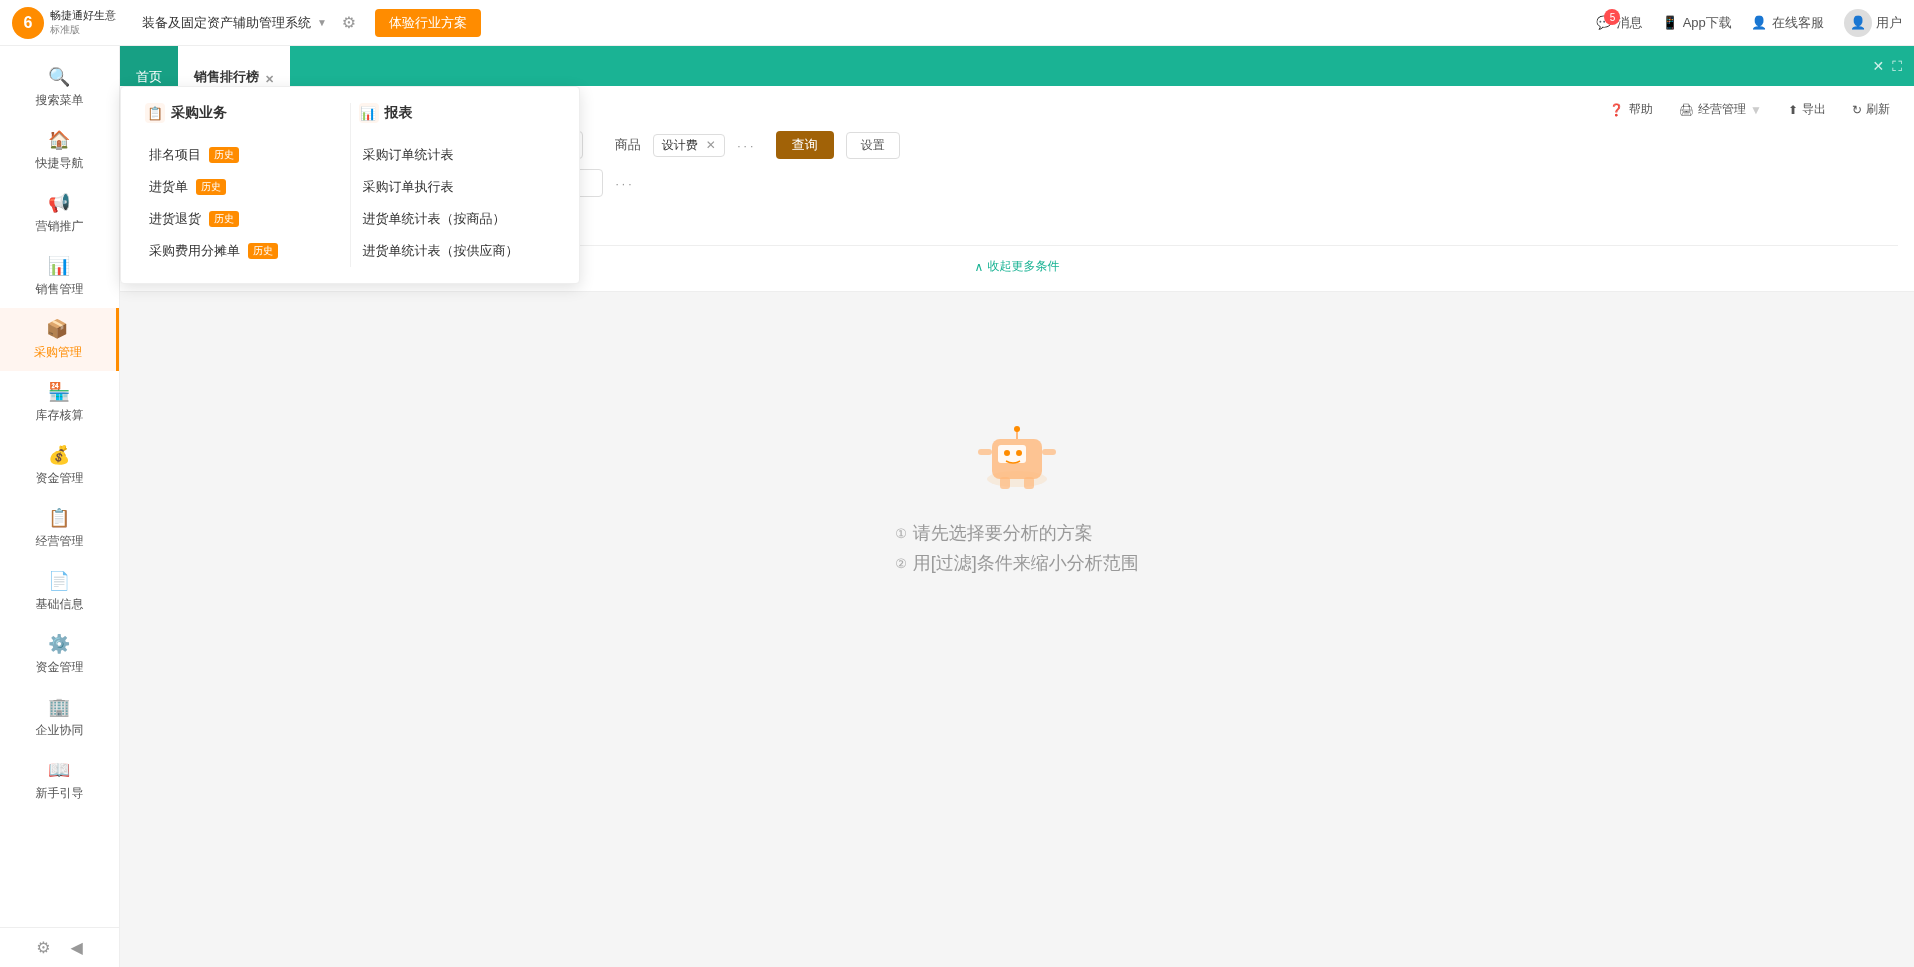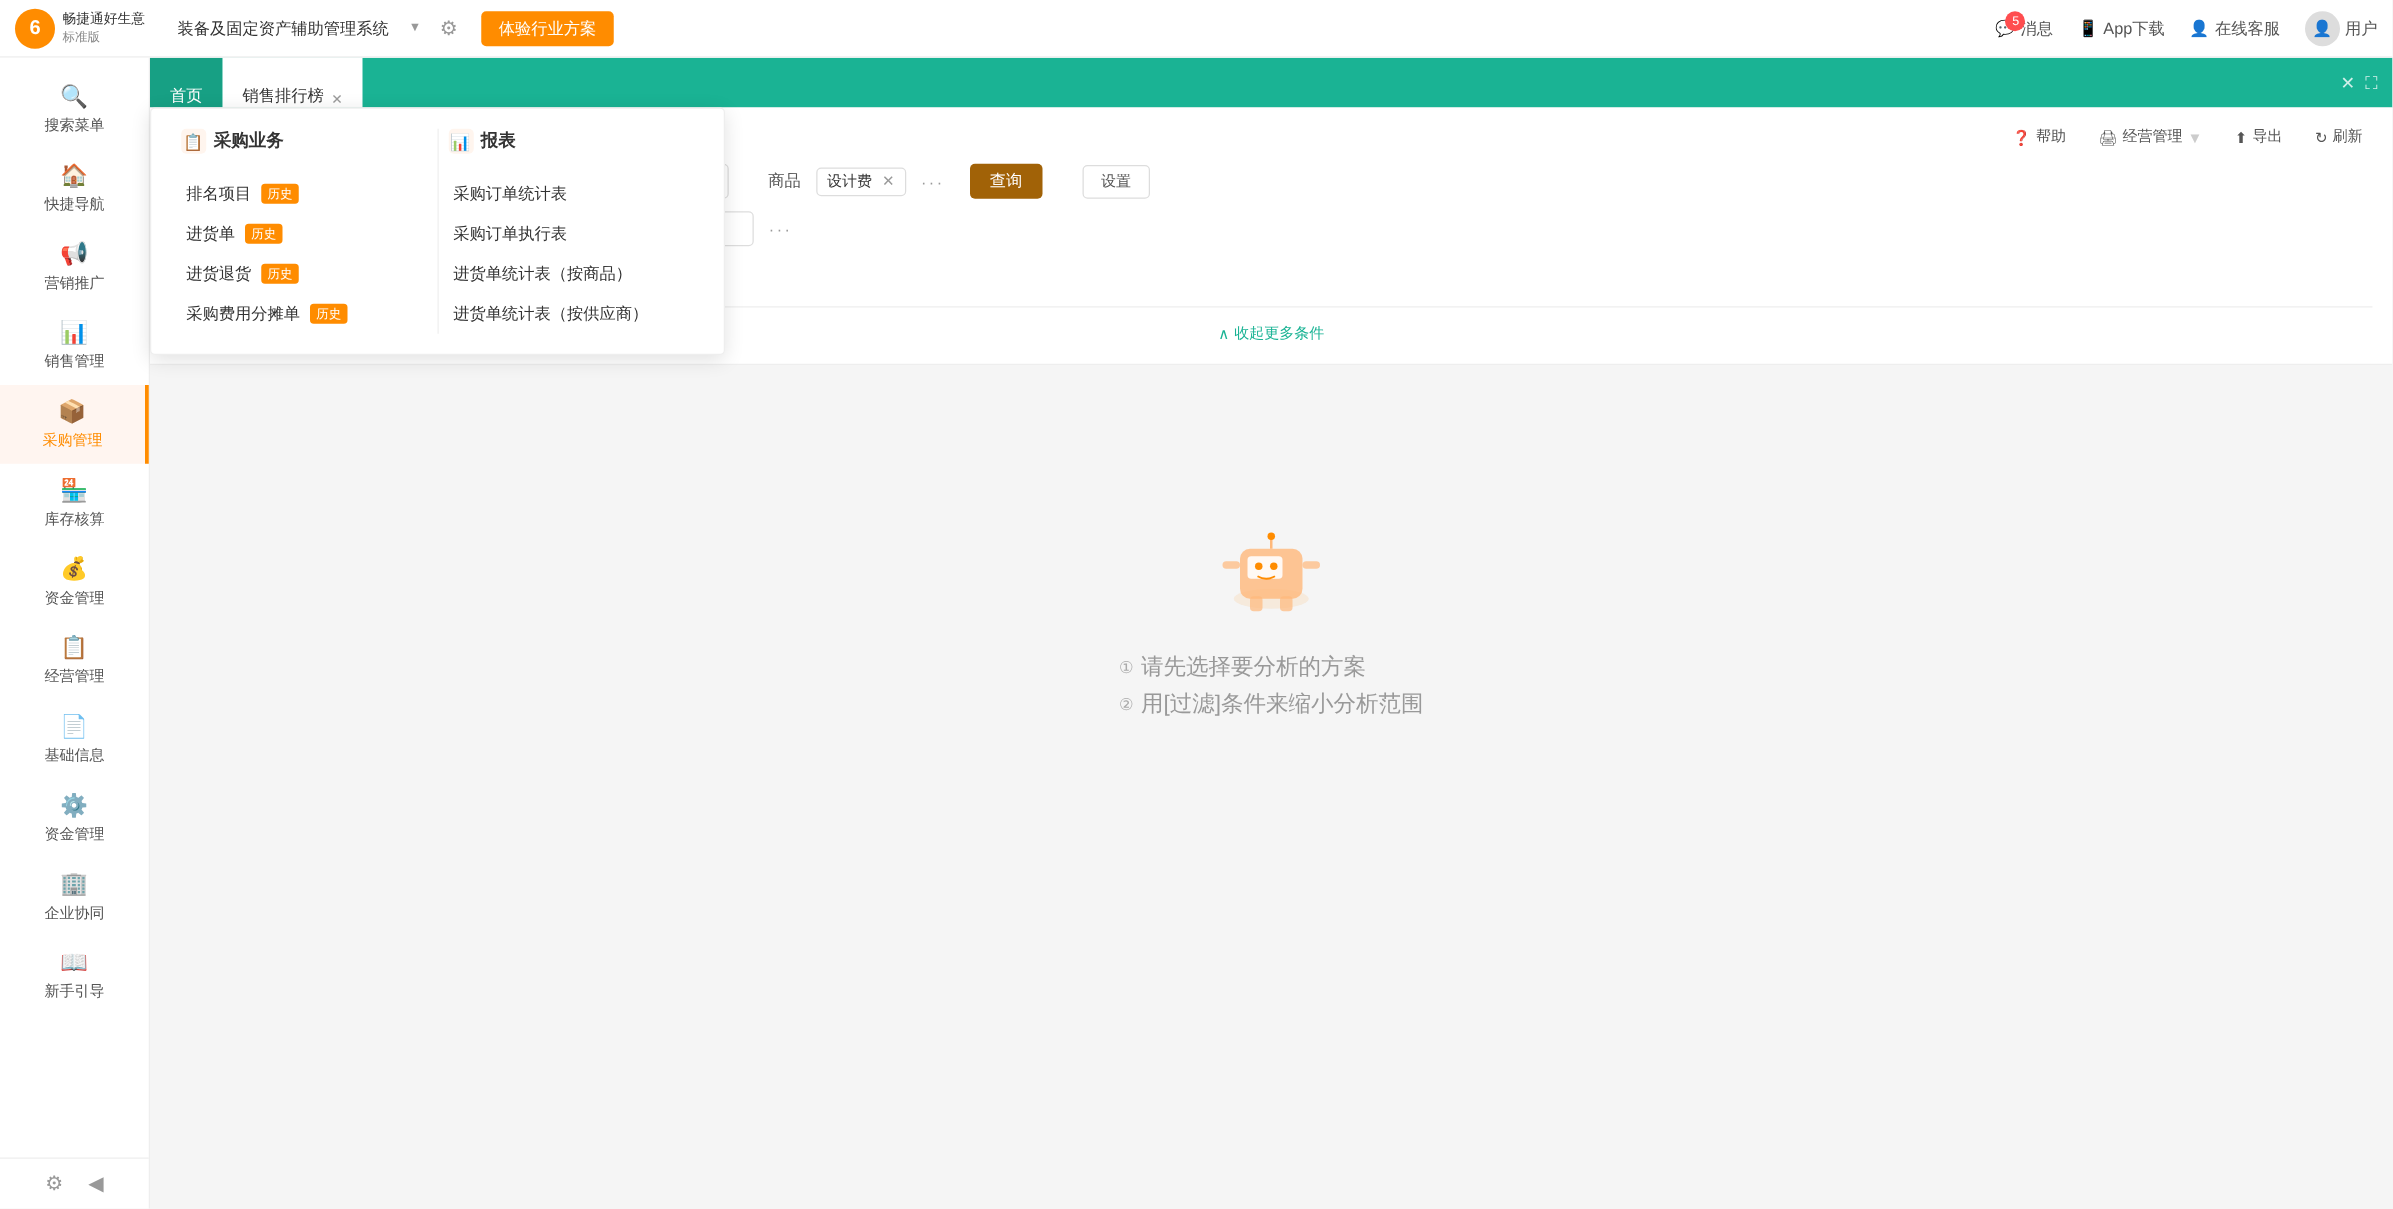--- a/index.html
+++ b/index.html
@@ -33,7 +33,7 @@
     .logo-badge { font-size: 10px; color: #888; }
 
     .system-name {
-      display: flex; align-items: center; gap: 16px;
+      display: flex; align-items: center; gap: 6px;
       font-size: 13px; color: #333; margin-left: 10px;
       cursor: pointer;
     }

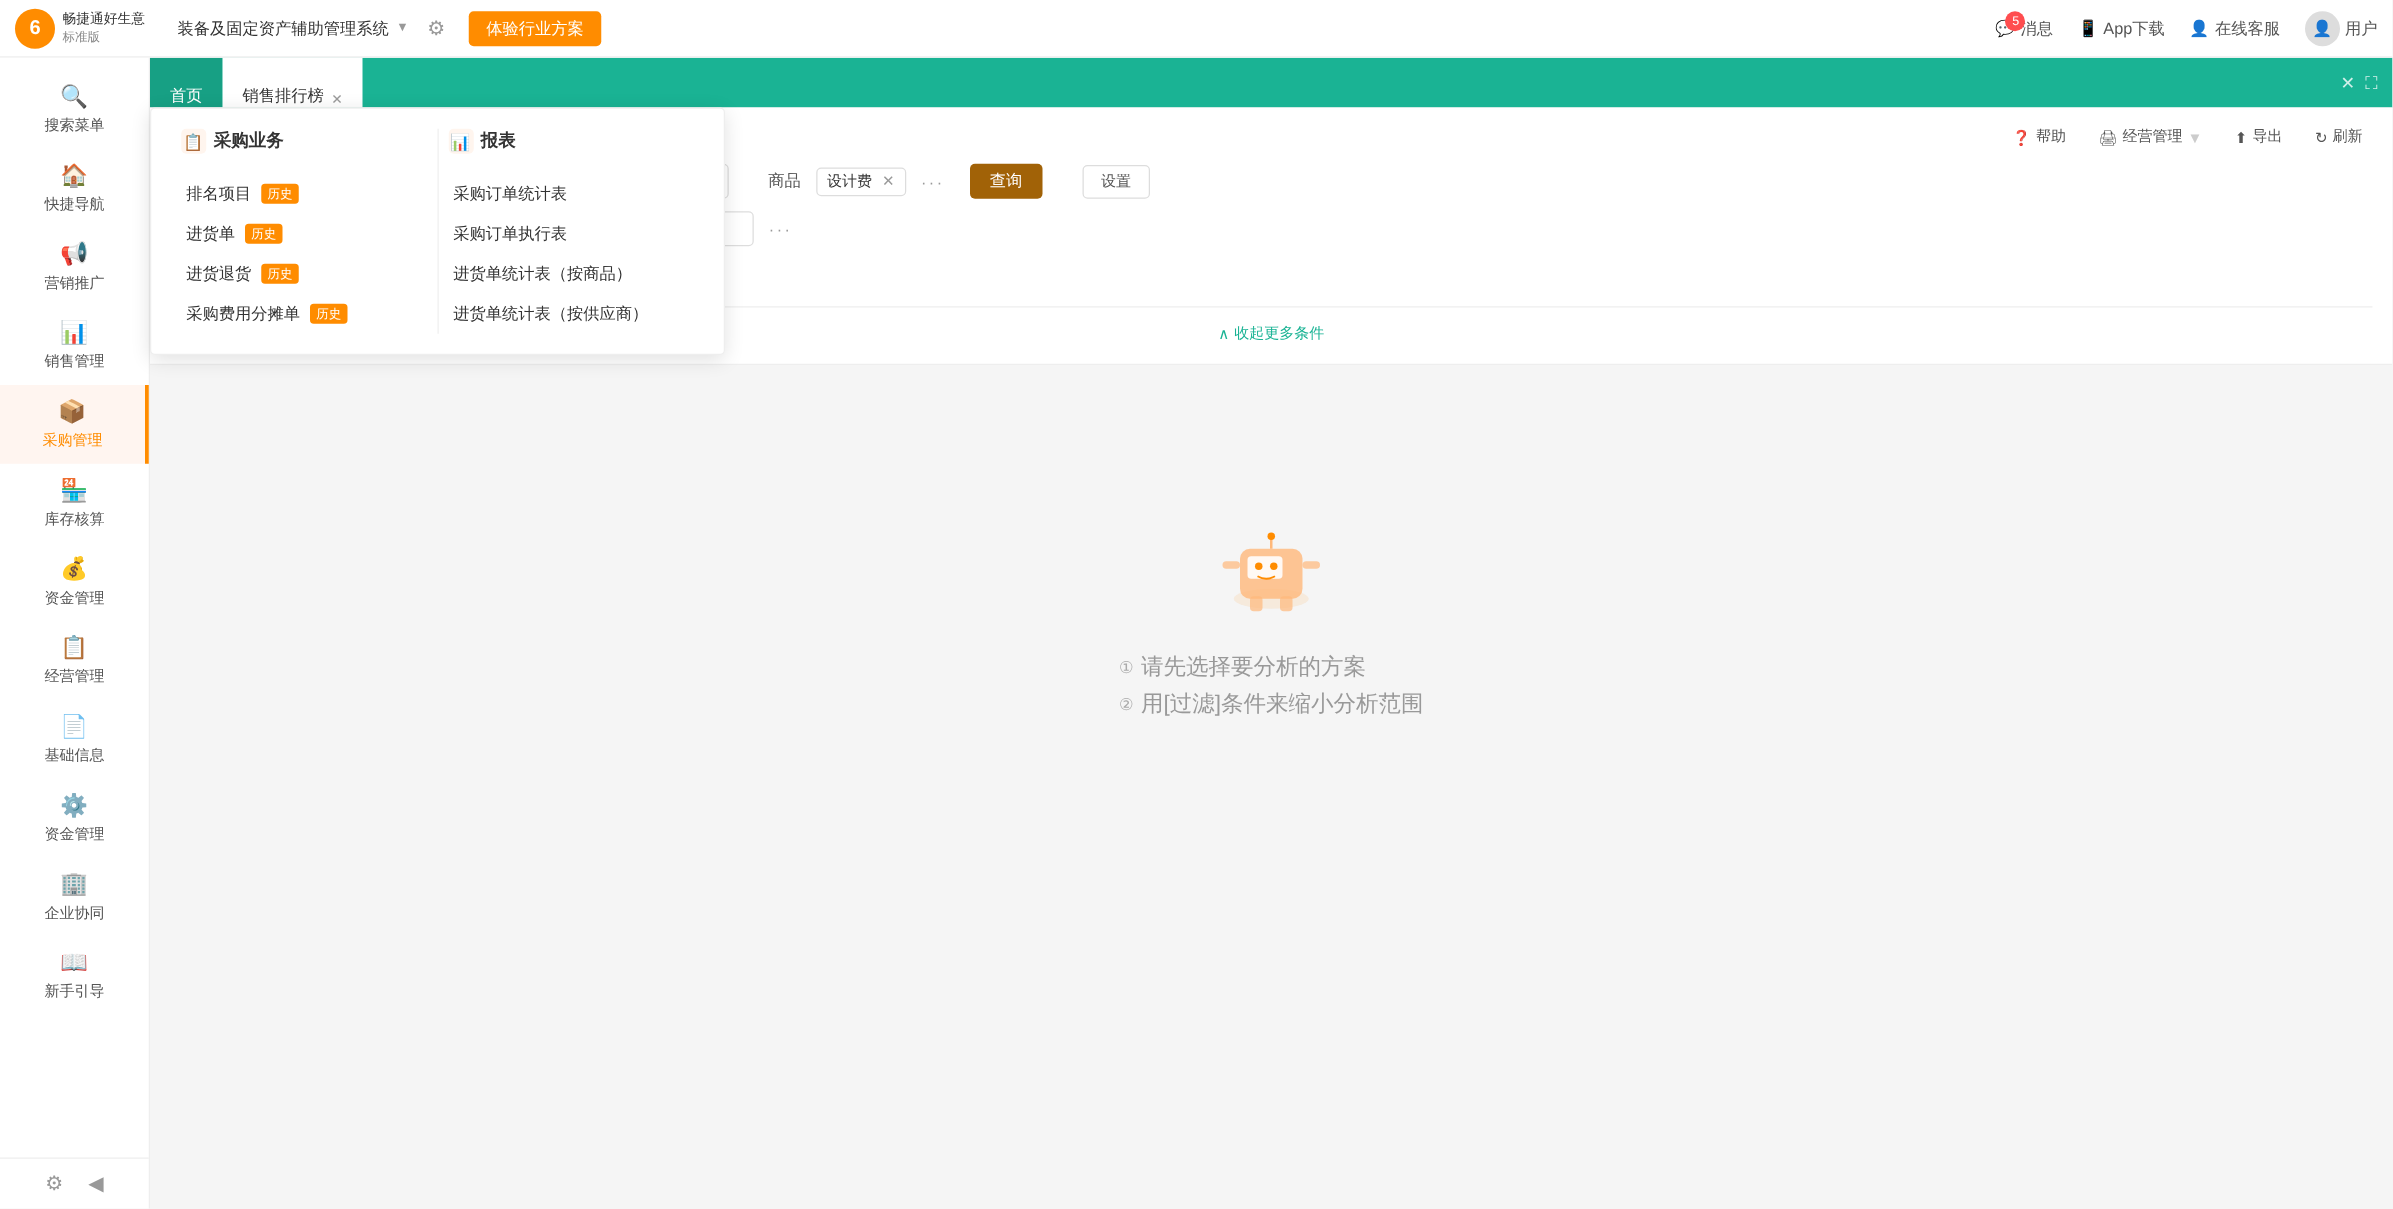--- a/index.html
+++ b/index.html
@@ -153,7 +153,7 @@
       gap: 6px;
     }
     .tab-item.home { background: rgba(0,0,0,0.1); color: #fff; }
-    .tab-item.active { background: #fff; color: #333; }
+    .tab-item.active { background: #fff; color: #333; font-weight: bold; }
     .tab-close { font-size: 11px; color: #999; cursor: pointer; }
     .tab-bar-actions {
       margin-left: auto;

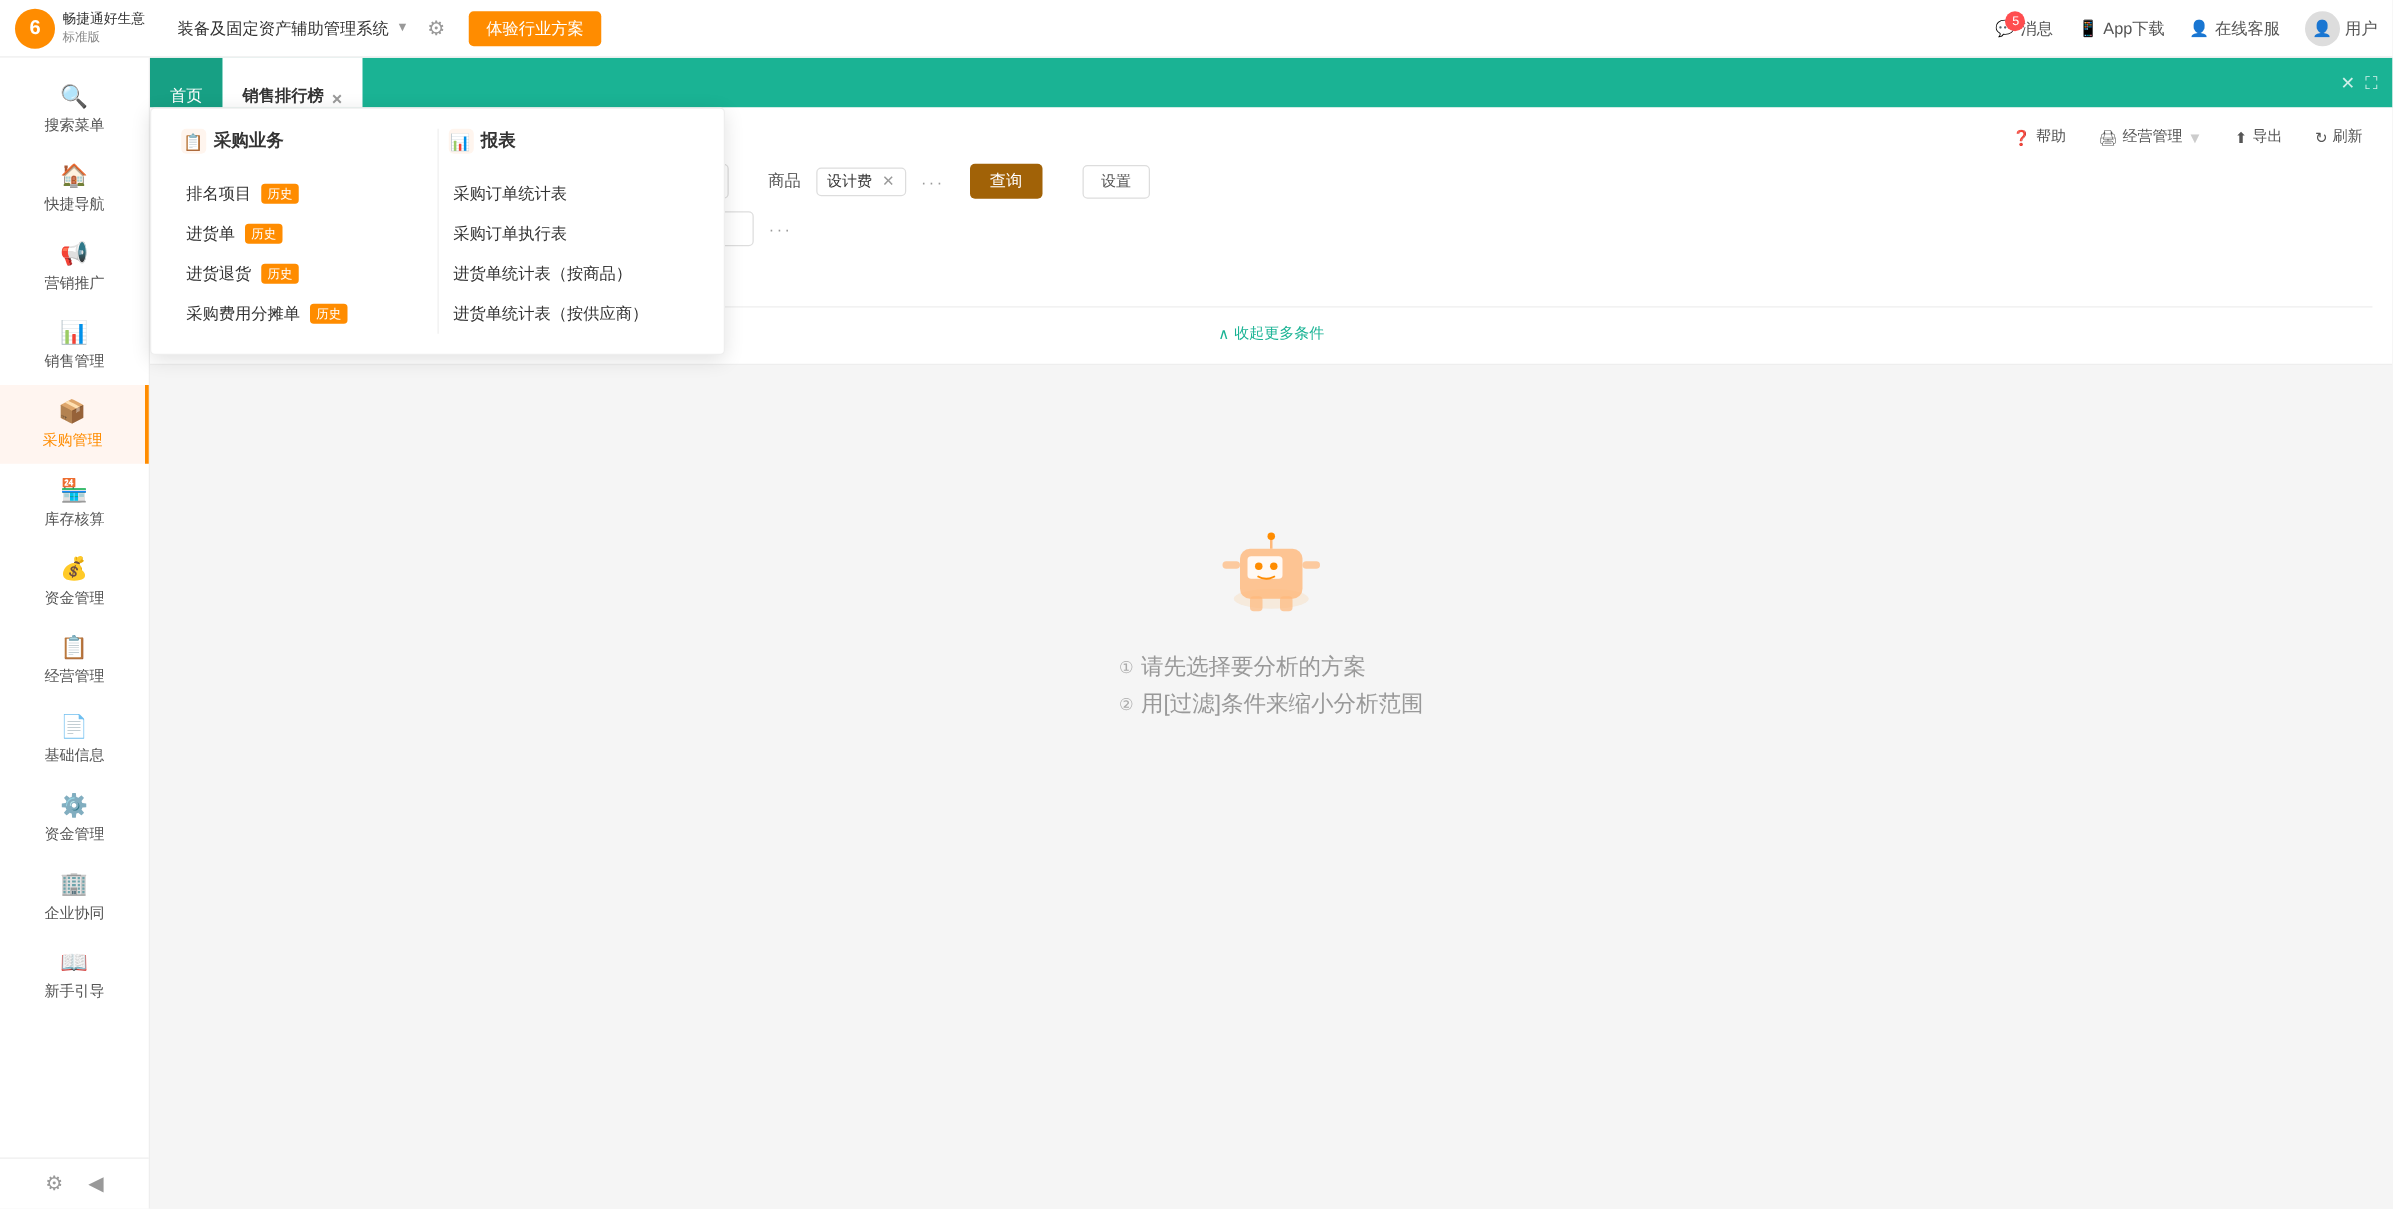--- a/index.html
+++ b/index.html
@@ -509,7 +509,7 @@
           <span class="more-dots">···</span>
 
           <button class="query-btn" style="margin-left:8px;">查询</button>
-          <button class="settings-btn" style="margin-left:20px;">设置</button>
+          <button class="settings-btn" style="margin-left:0;">设置</button>
         </div>
 
         <div class="filter-row">

